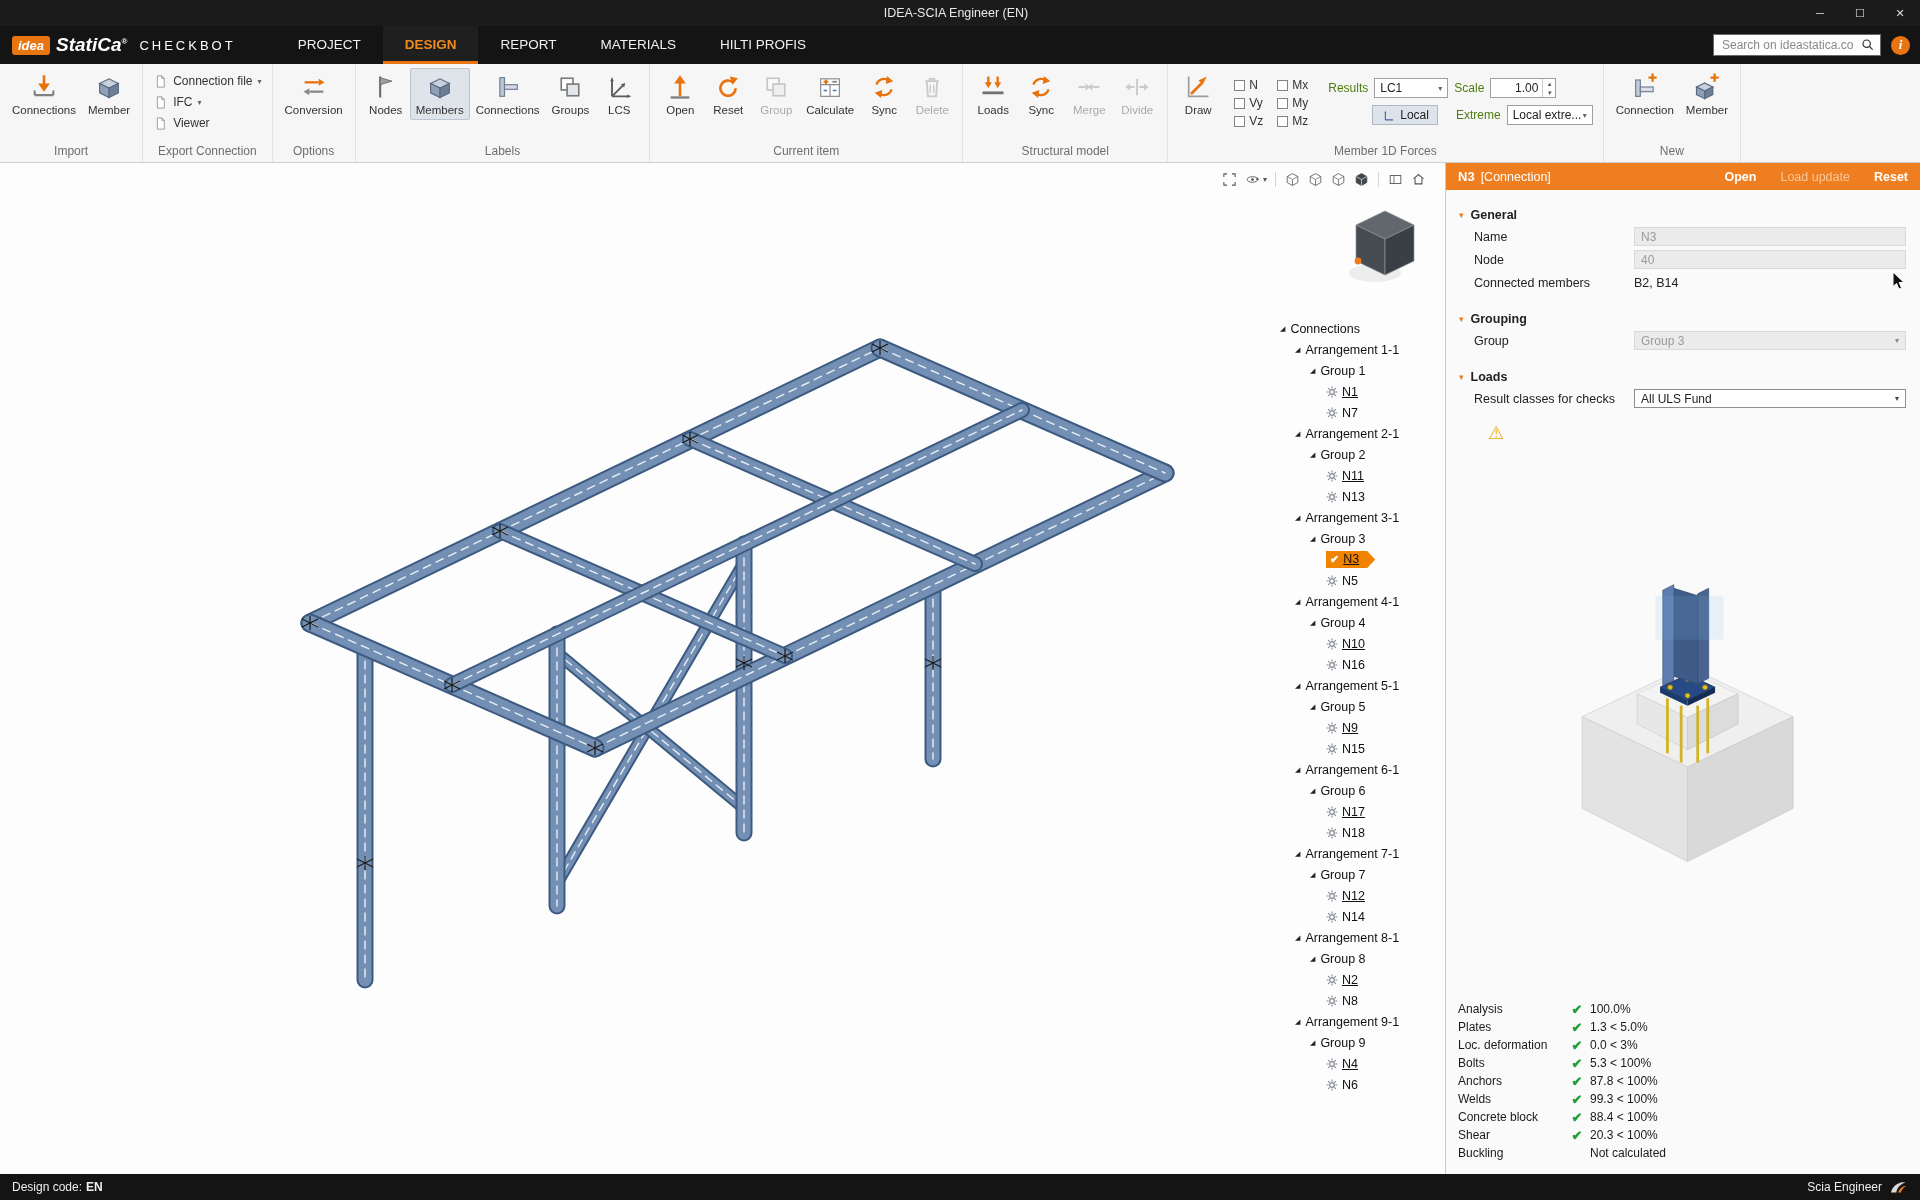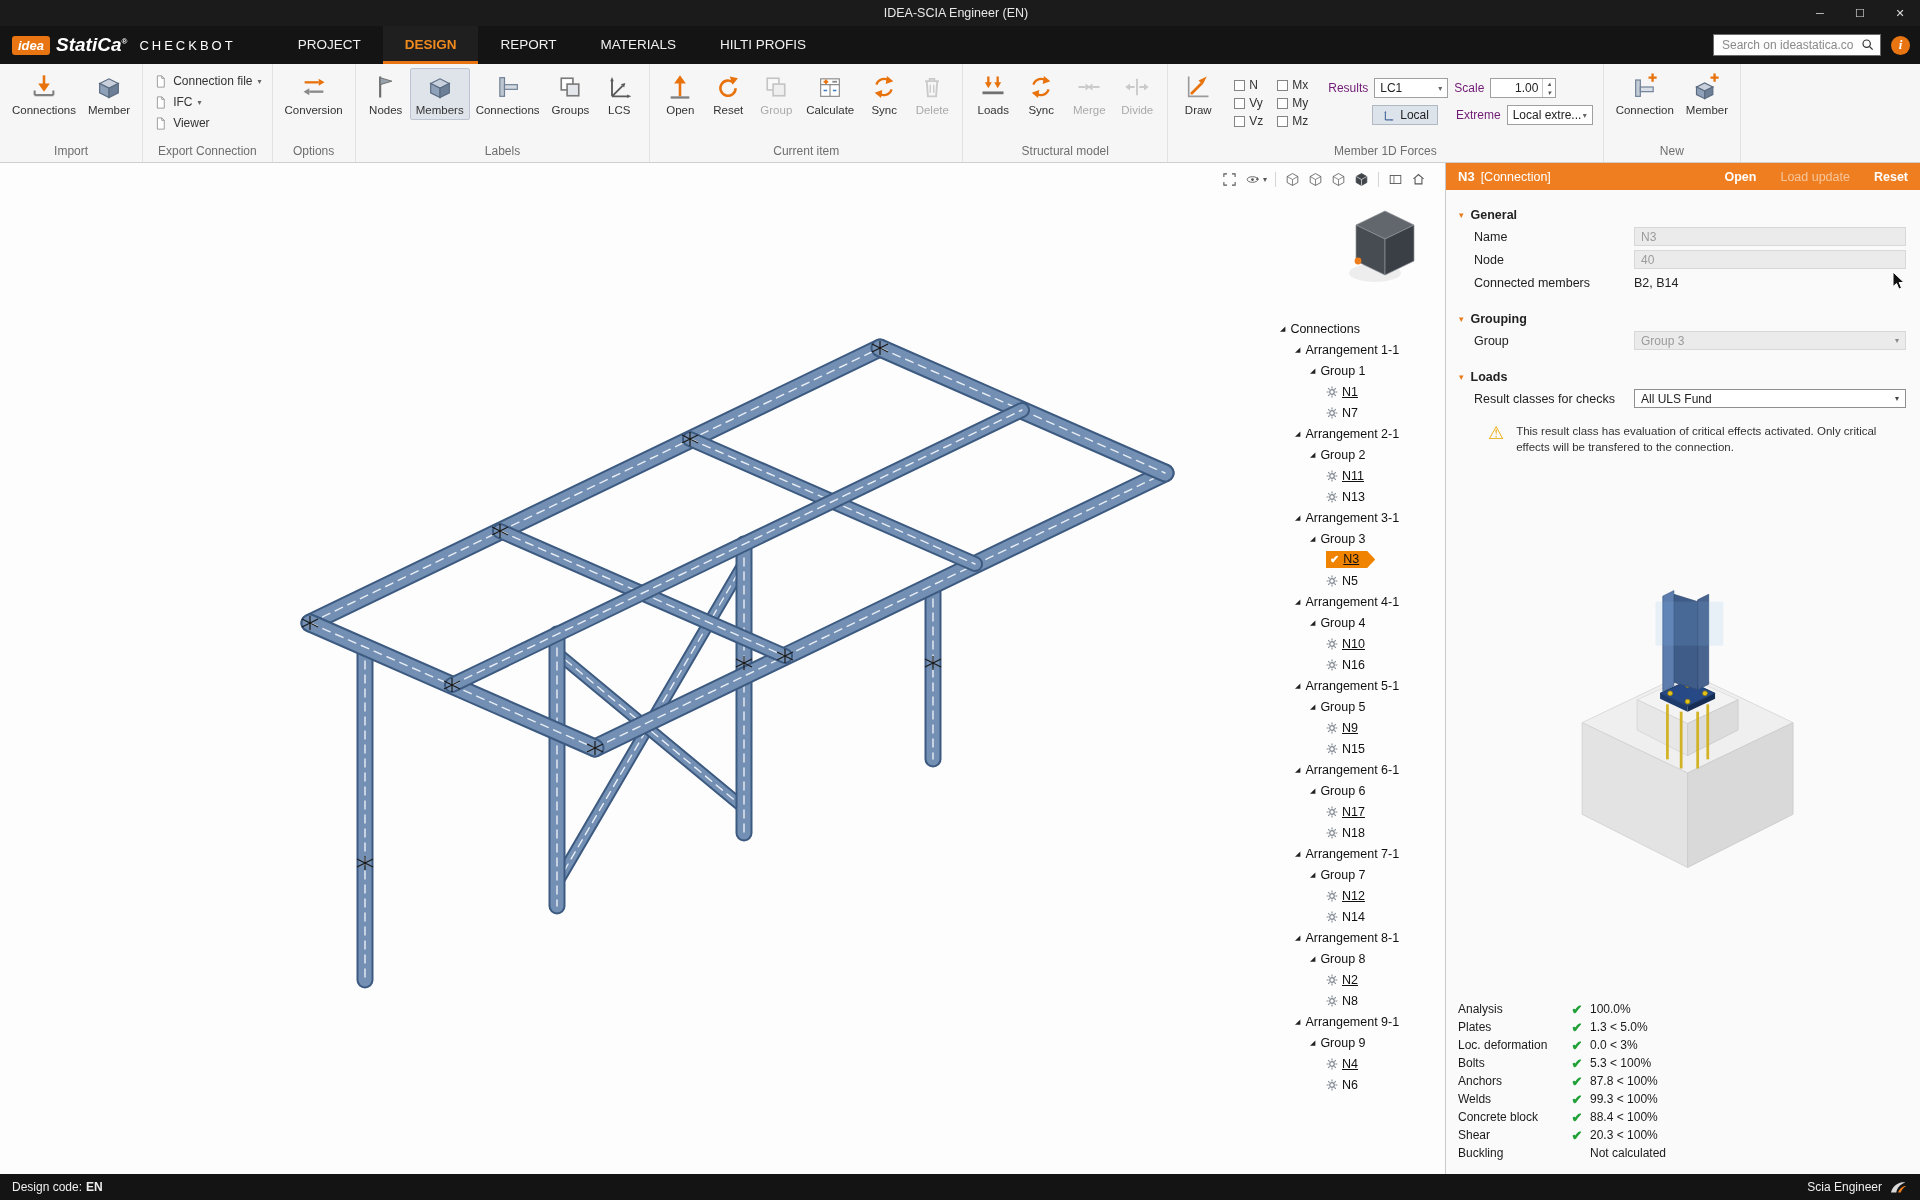--- a/index.html
+++ b/index.html
@@ -49,7 +49,7 @@
   .cbbox { width:11px; height:11px; border:1px solid #848484; background:#fff; display:inline-block; }
   .ffields { display:flex; flex-direction:column; gap:7px; margin:10px 4px 0 8px; }
   .frow { display:flex; align-items:center; gap:6px; }
-  .flbl { font-size:12px; color:#701a75; }
+  .flbl { font-size:12px; color:#4d7c0f; }
   .fdd { height:20px; min-width:74px; border:1px solid #9f9f9f; background:#fff; display:flex; align-items:center; justify-content:space-between; padding:0 5px; font-size:12px; color:#222; cursor:pointer; }
   .fdd-wide { min-width:86px; }
   .fspin { height:20px; width:66px; border:1px solid #9f9f9f; background:#fff; display:flex; align-items:center; font-size:12px; color:#222; }

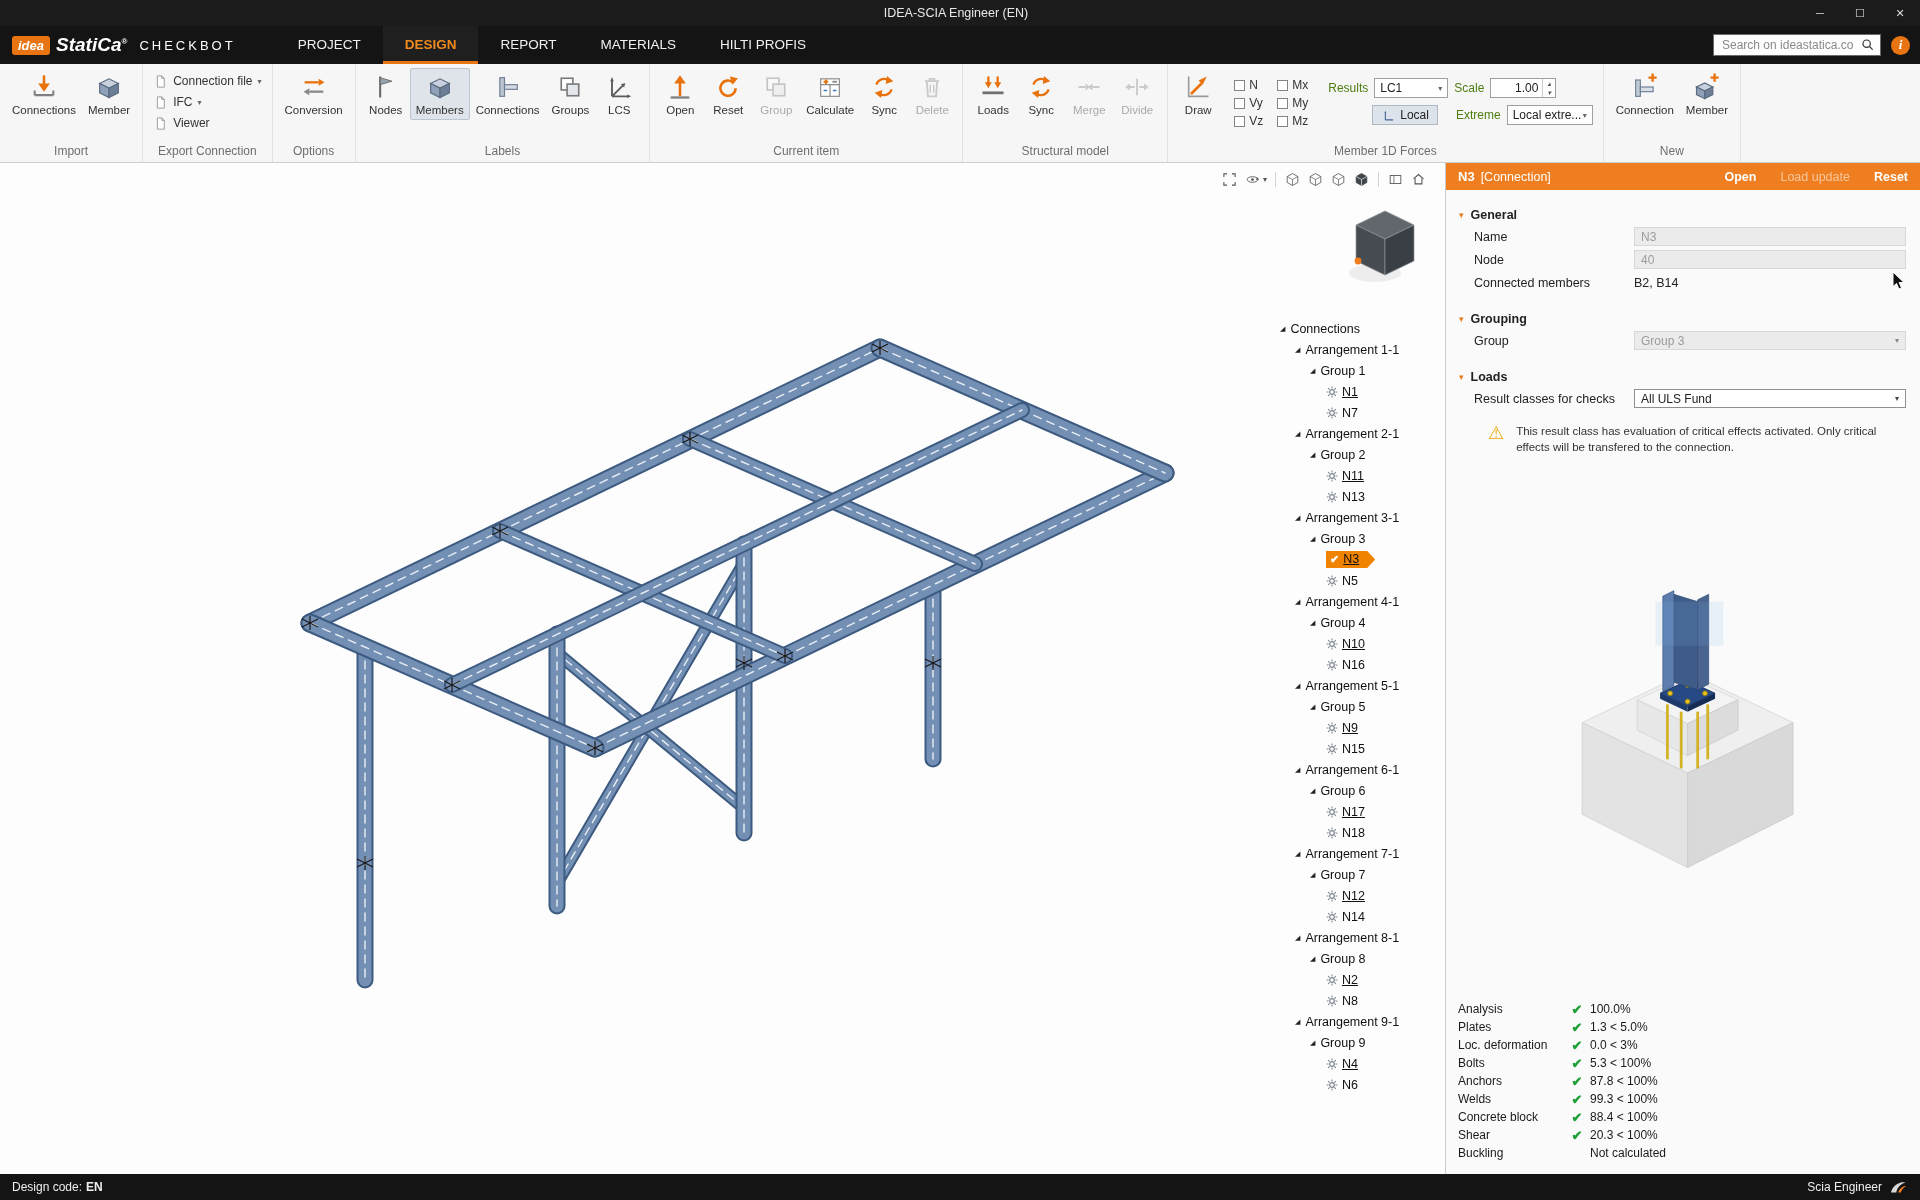--- a/index.html
+++ b/index.html
@@ -1015,7 +1015,6 @@
       </div>
       <div class="pwarn">
         <span class="wicon">⚠</span>
-        <div class="wtext">This result class has evaluation of critical effects activated. Only critical effects will be transfered to the connection.</div>
       </div>
     </div>
 

